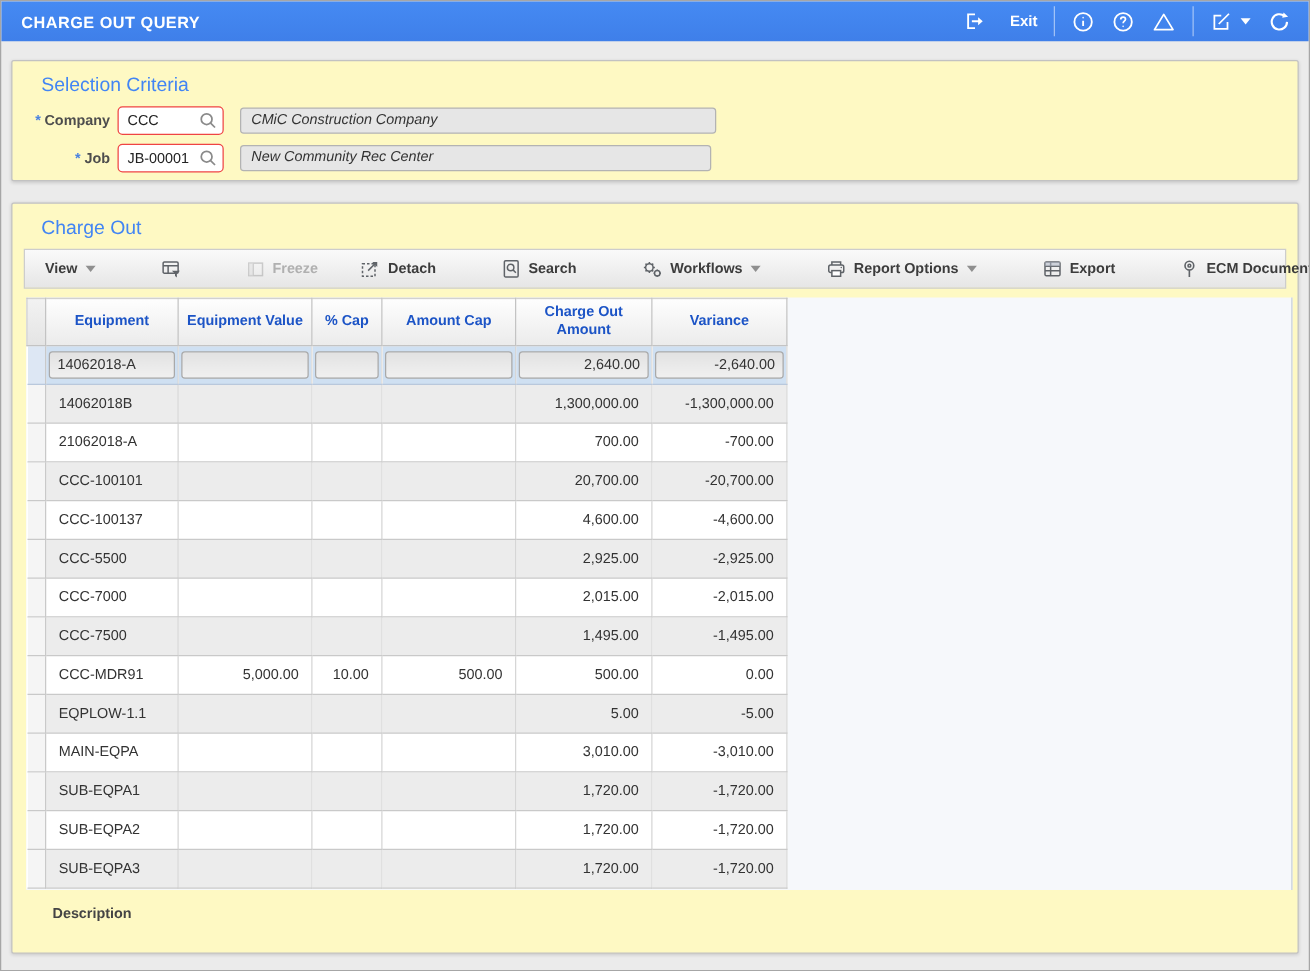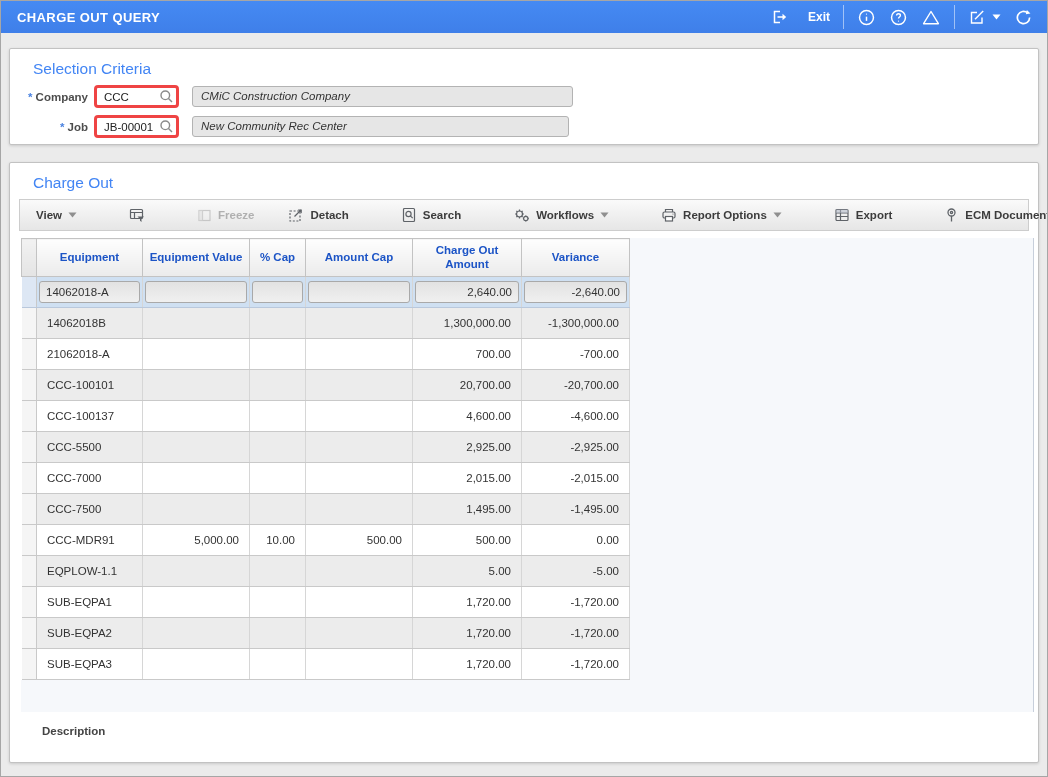--- a/index.html
+++ b/index.html
@@ -31,7 +31,7 @@
   
   .panel {
     margin: 17px 8px;
-    background: #ffffff;
+    background: #fef9c3;
     border: 1px solid #c2c2c2;
     border-radius: 2px;
     box-shadow: 0 1px 3px rgba(0,0,0,.14);

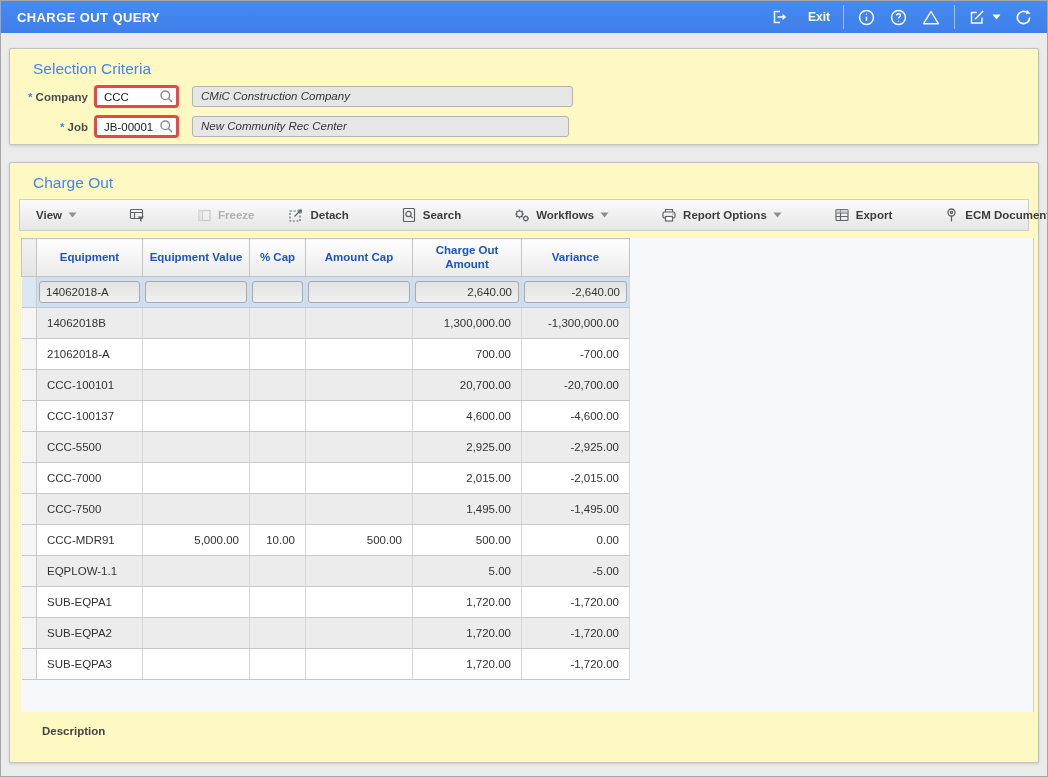--- a/index.html
+++ b/index.html
@@ -55,7 +55,7 @@
   .lov-wrap { position: relative; margin-left: 6px; }
   .lov-input {
     width: 85px; height: 23px;
-    border: 3px solid #ef4444; border-radius: 4px;
+    border: 1px solid #ef4444; border-radius: 4px;
     font: 11.5px "Liberation Sans", sans-serif; color: #222;
     padding: 2px 22px 2px 7px;
     background: #fff;

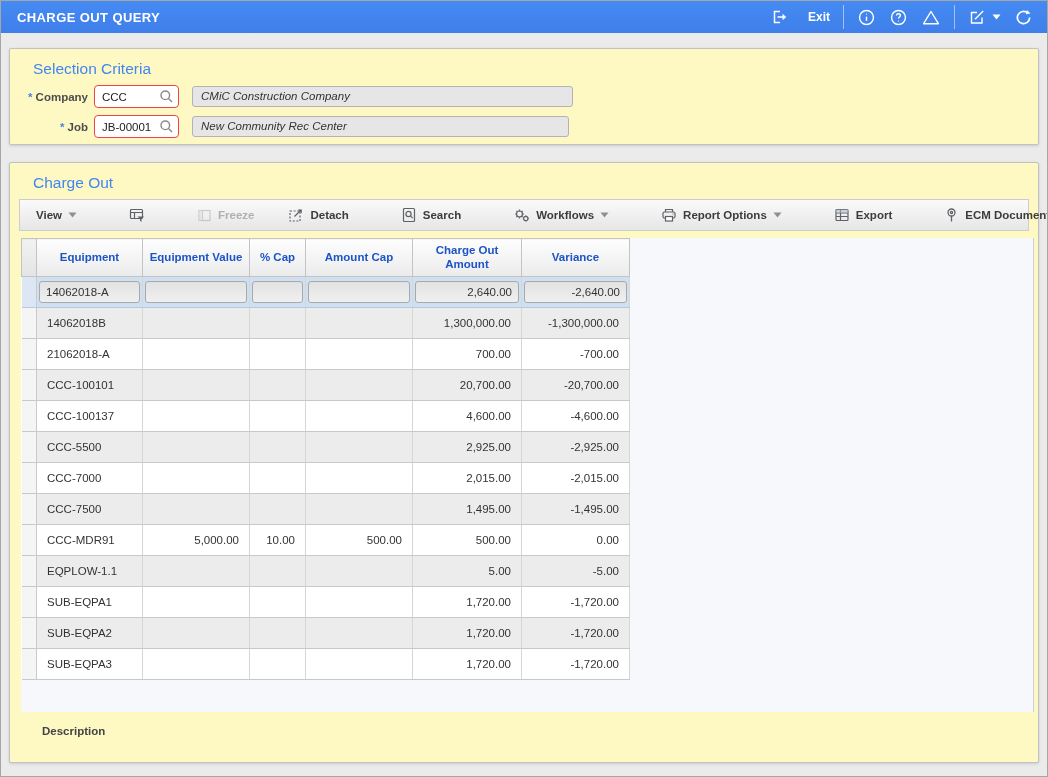--- a/index.html
+++ b/index.html
@@ -492,6 +492,15 @@
           </tr>
           <tr>
             <td class="gutter"></td>
+            <td class="al">MAIN-EQPA</td>
+            <td class="ar"></td>
+            <td class="ar"></td>
+            <td class="ar"></td>
+            <td class="ar">3,010.00</td>
+            <td class="ar">-3,010.00</td>
+          </tr>
+          <tr>
+            <td class="gutter"></td>
             <td class="al">SUB-EQPA1</td>
             <td class="ar"></td>
             <td class="ar"></td>

